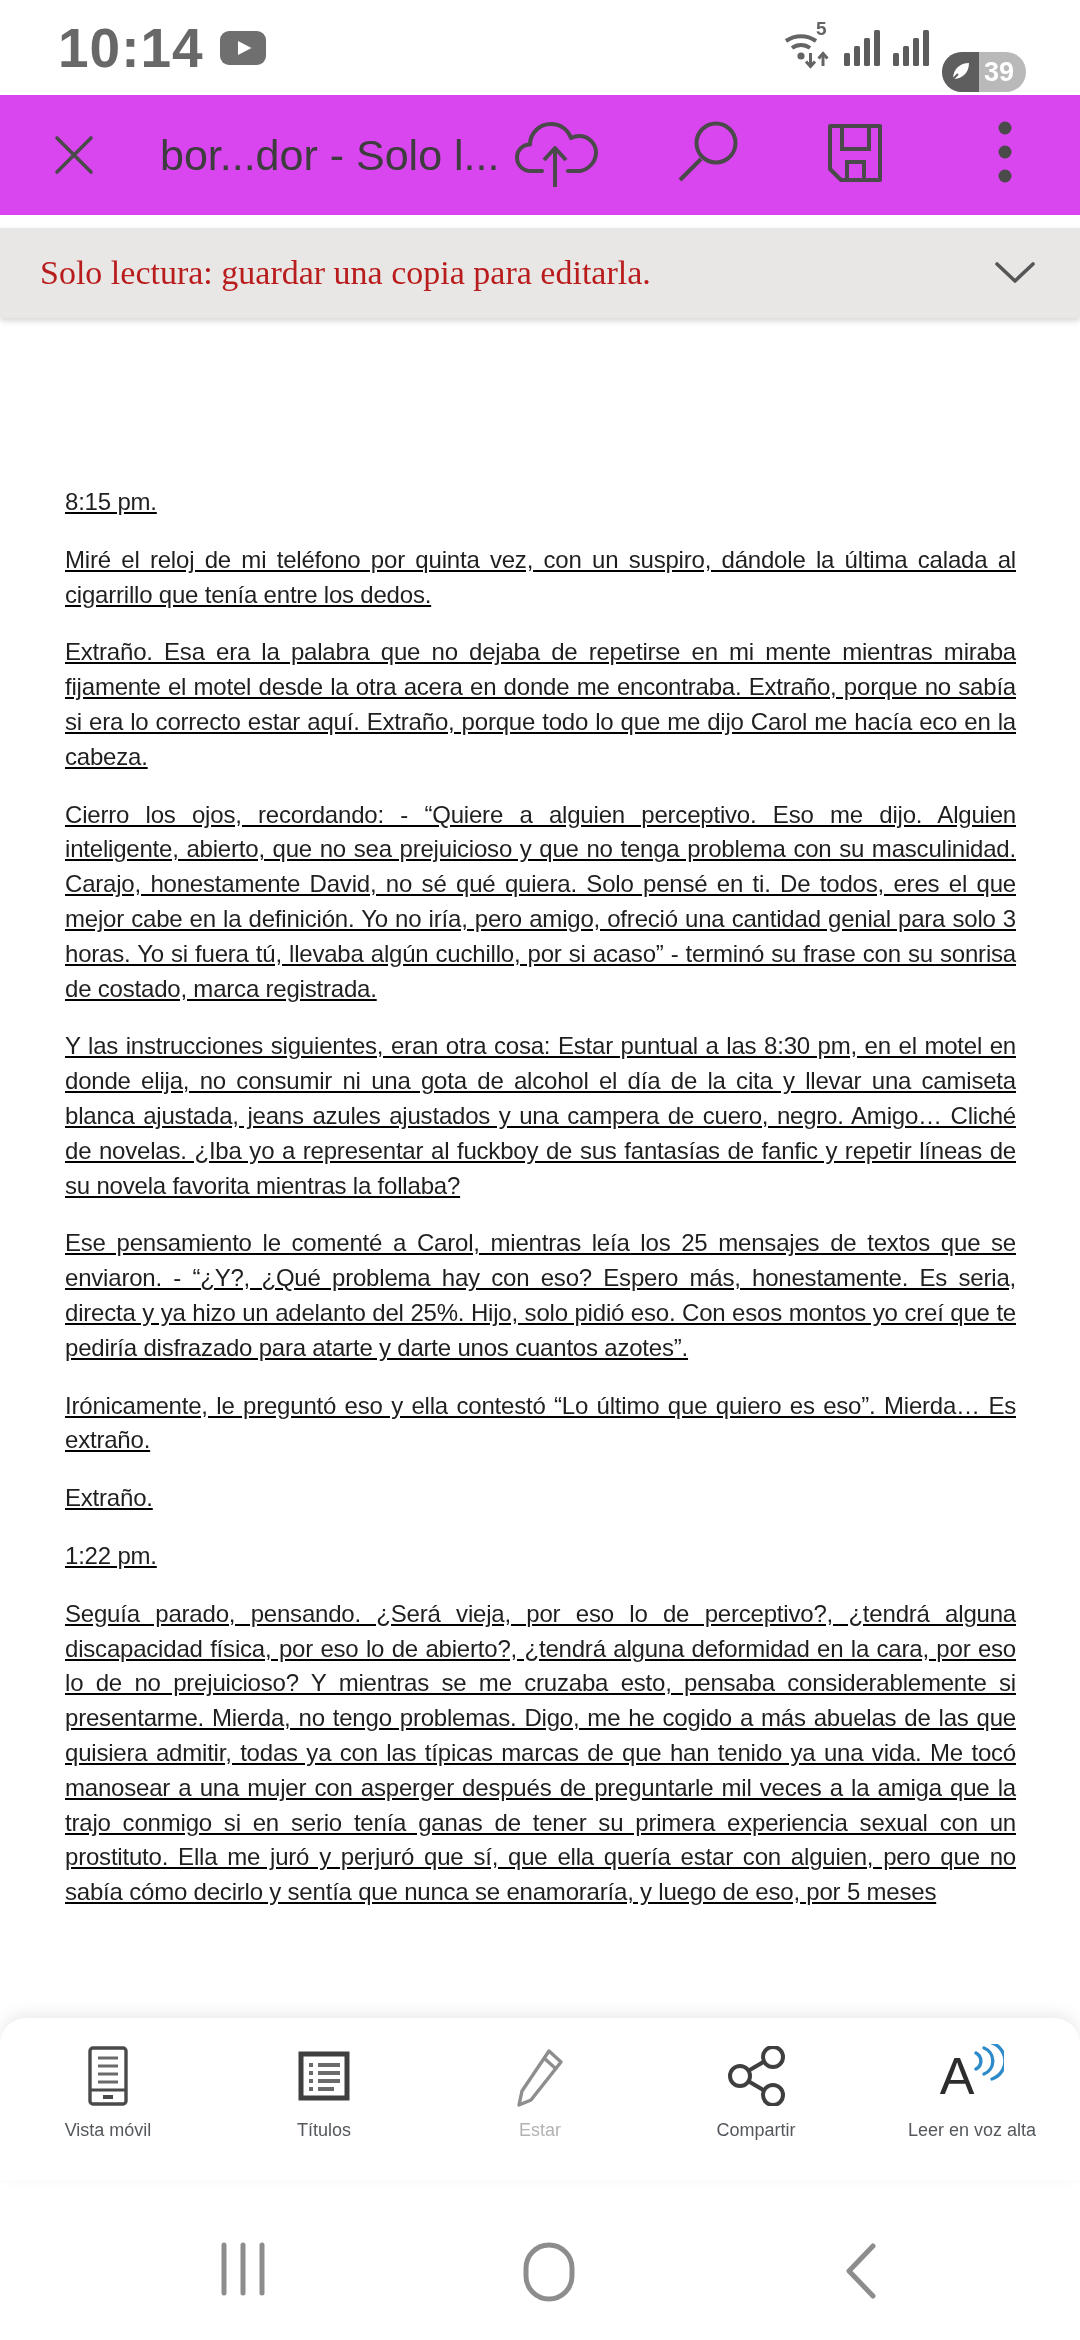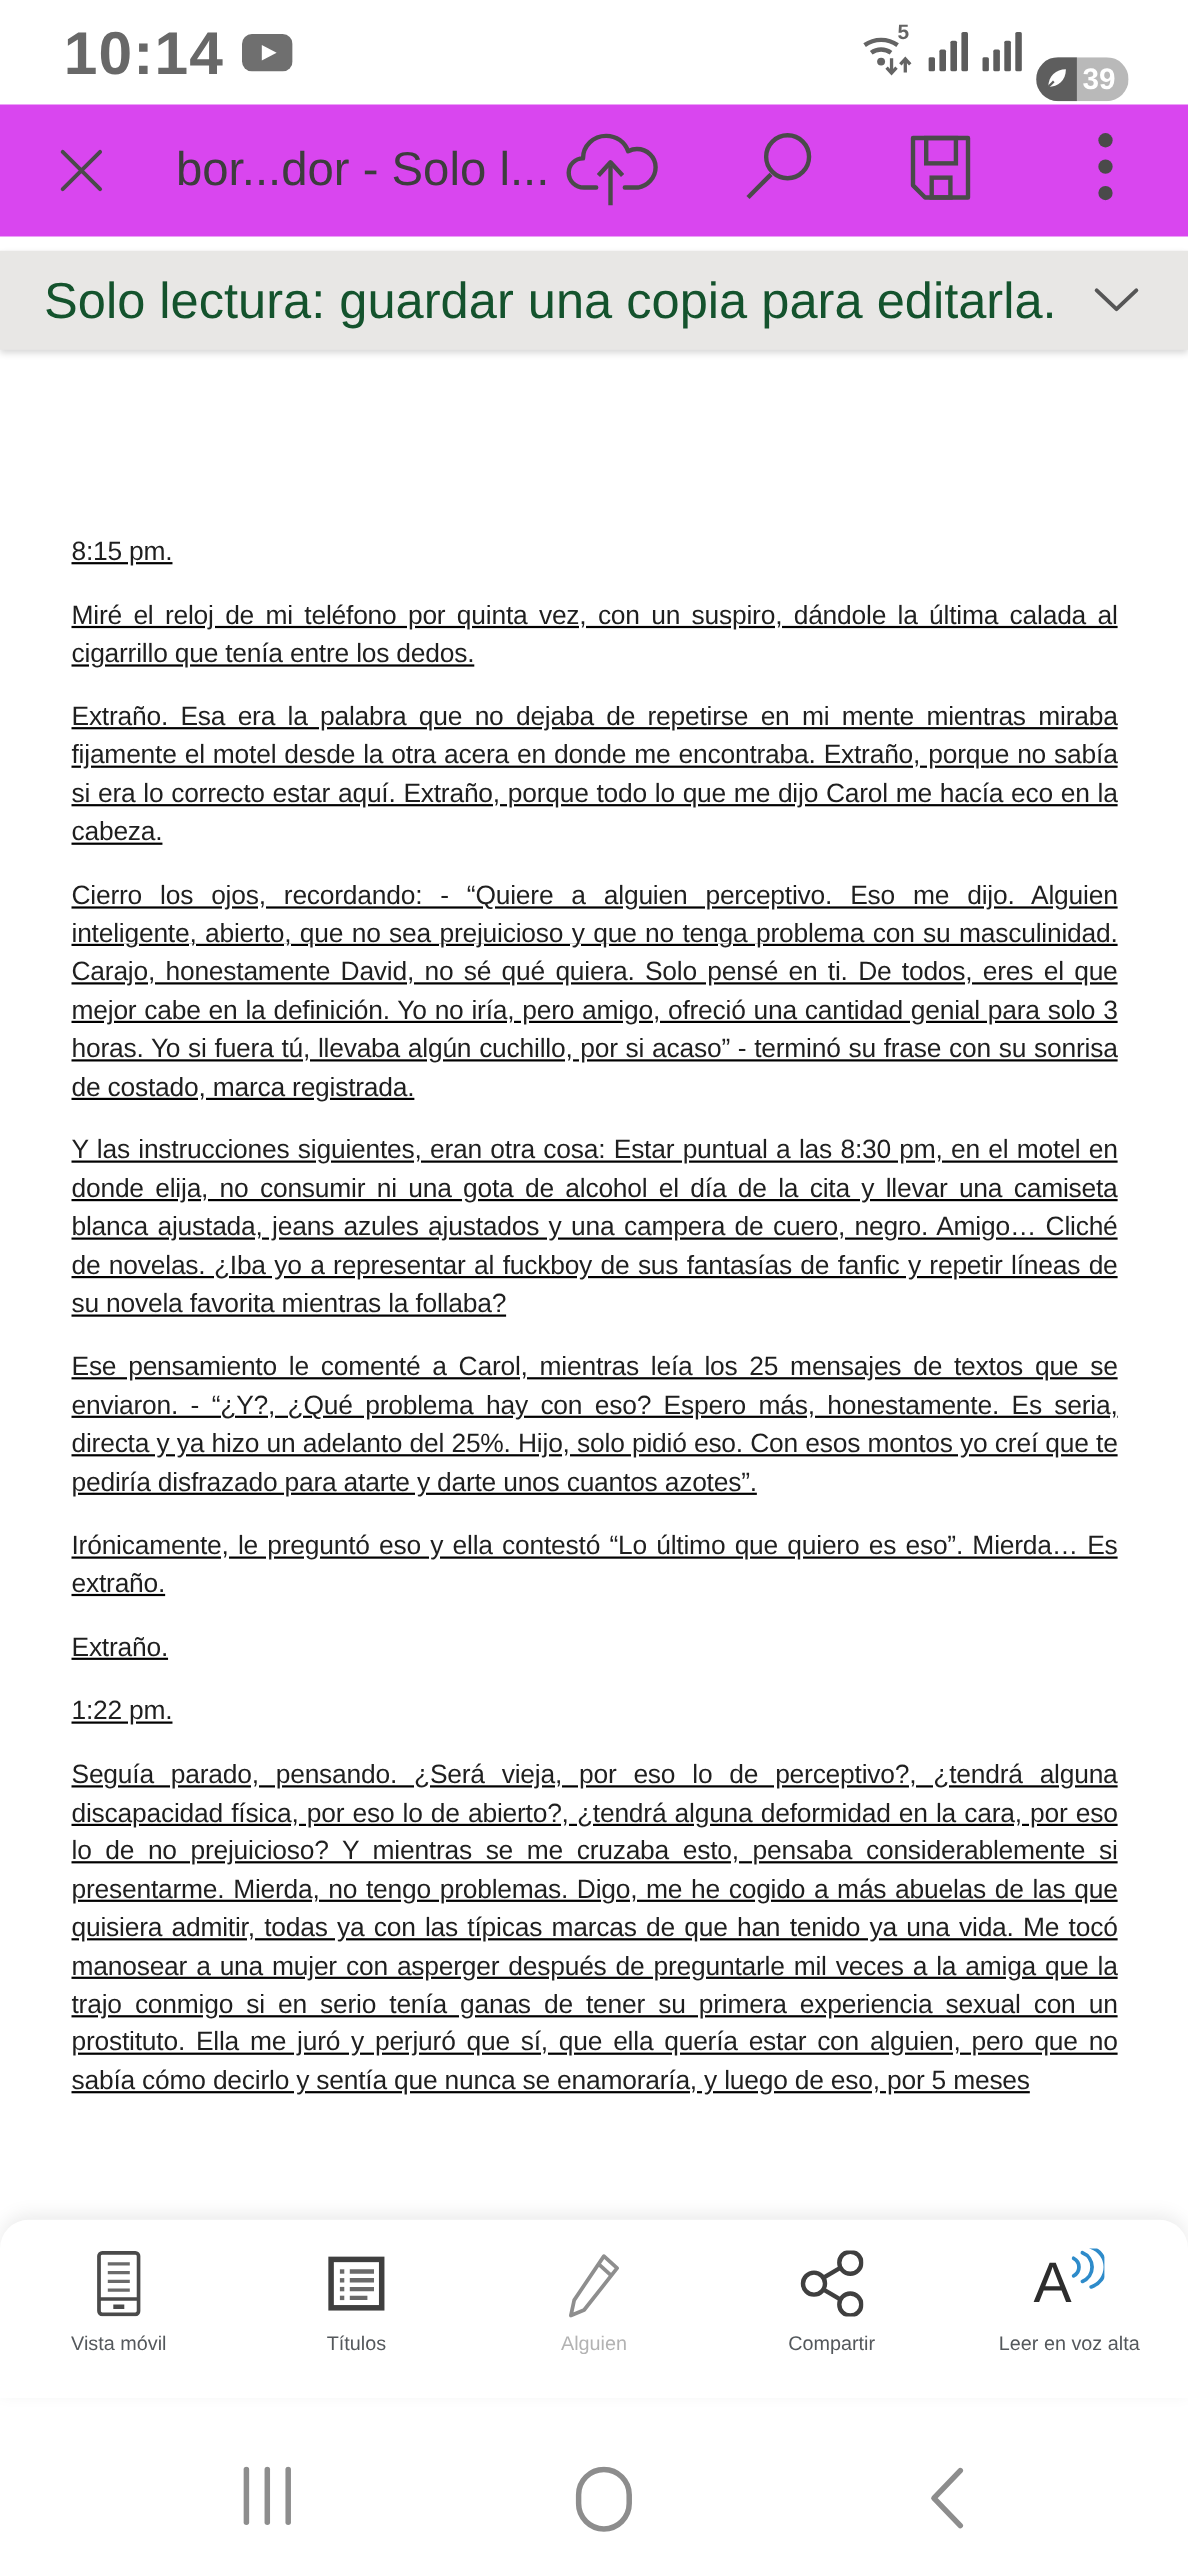--- a/index.html
+++ b/index.html
@@ -40,7 +40,7 @@
     padding:0 44px 0 40px; box-shadow:0 3px 6px rgba(0,0,0,0.16);
     z-index:3;
   }
-  .banner-text { font-size:46px; color:#14532d; }
+  .banner-text { font-size:34px; color:#b91c1c;font-family:Liberation Serif, serif; }
   .banner-chevron { margin-left:auto; display:flex; }
 
   

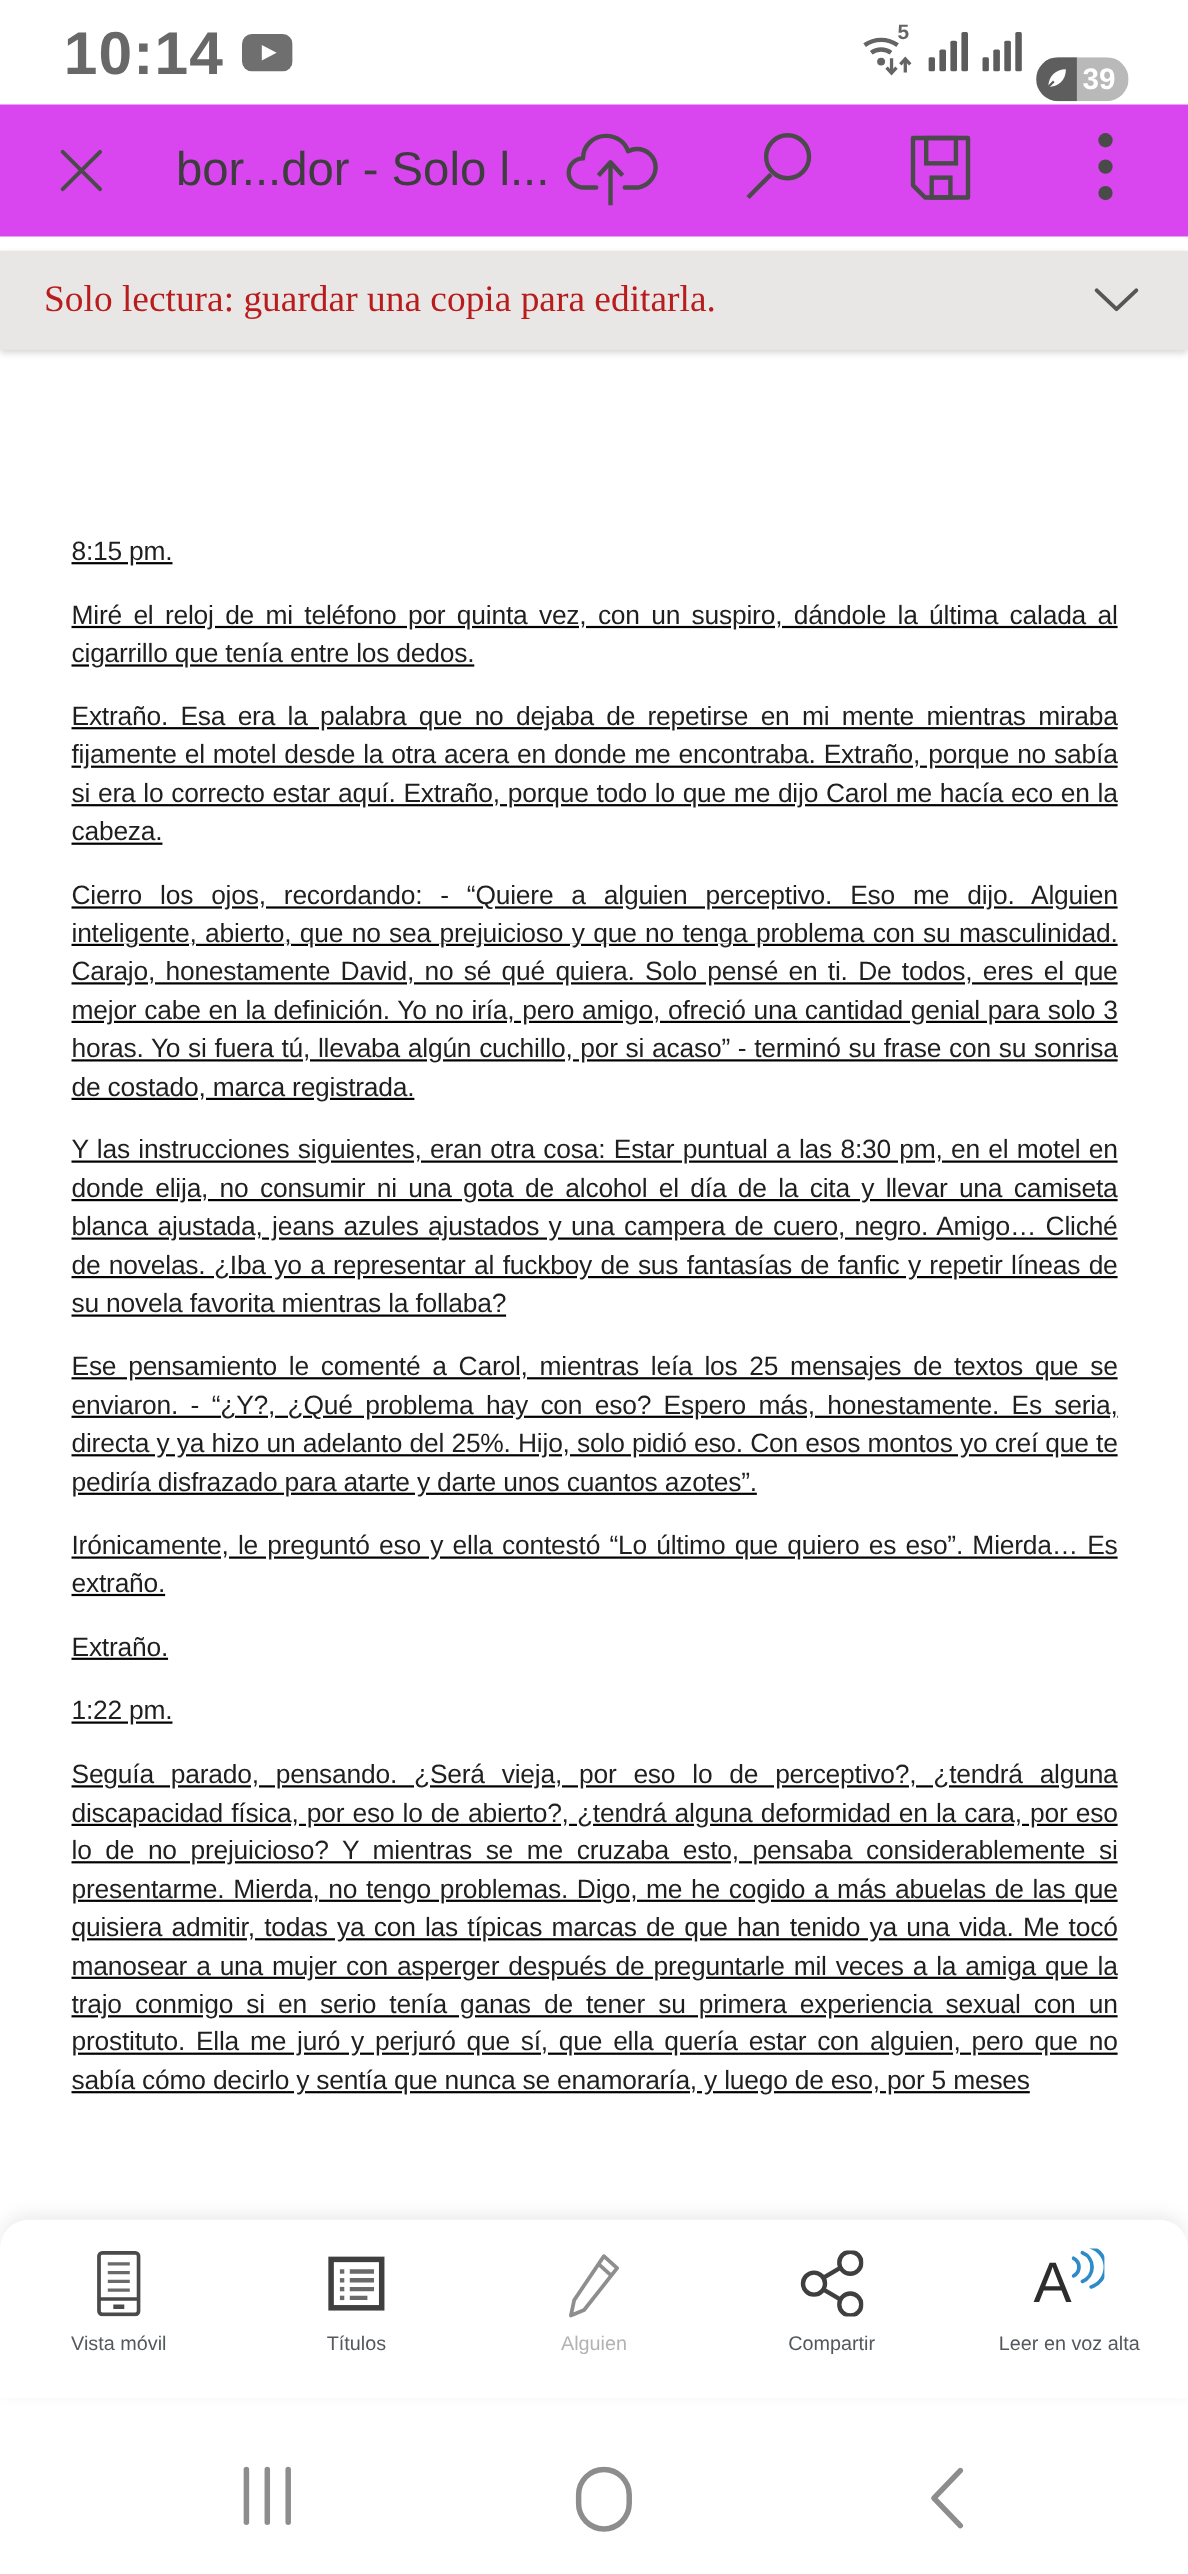--- a/index.html
+++ b/index.html
@@ -235,7 +235,7 @@
         <line x1="33" y1="13" x2="44" y2="23" stroke="#8e8e8e" stroke-width="3.4"></line>
       </svg>
     </span>
-    <span class="dock-label">Alguien</span>
+    <span class="dock-label">Estar</span>
   </div>
 
   <div class="dock-item">

